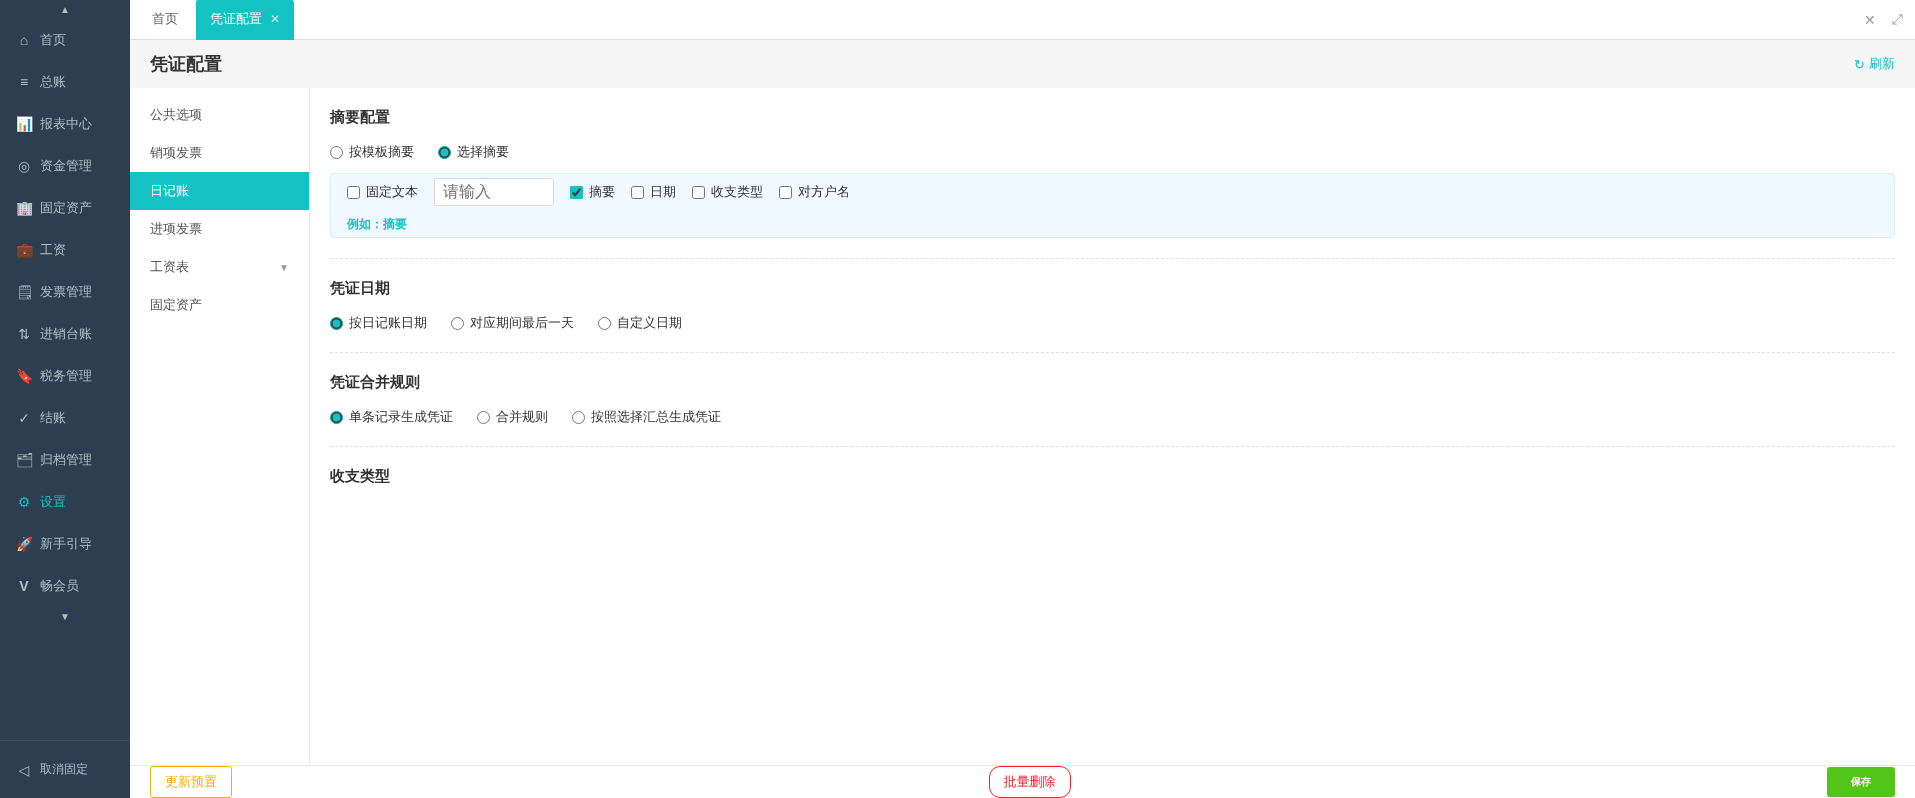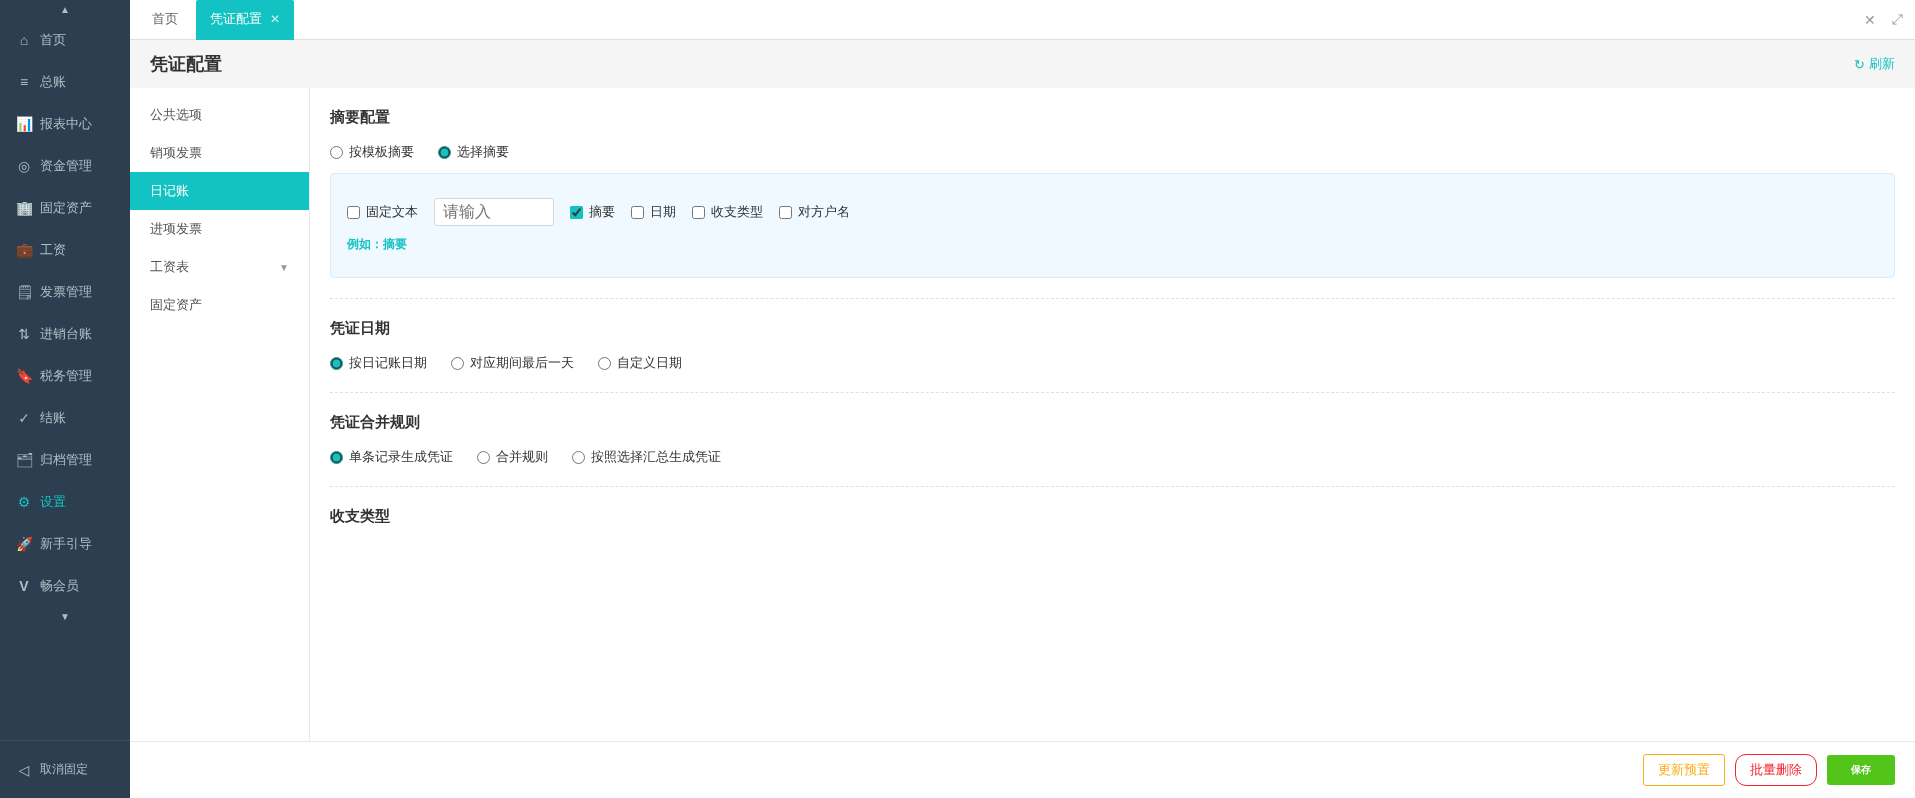--- a/index.html
+++ b/index.html
@@ -183,7 +183,7 @@
       background: #f0f9ff;
       border: 1px solid #d6eef9;
       border-radius: 4px;
-      padding: 24px 16px;
+      padding: 4px 16px;
       margin-top: 12px;
     }
     .checkbox-row { display: flex; align-items: center; gap: 16px; flex-wrap: wrap; }

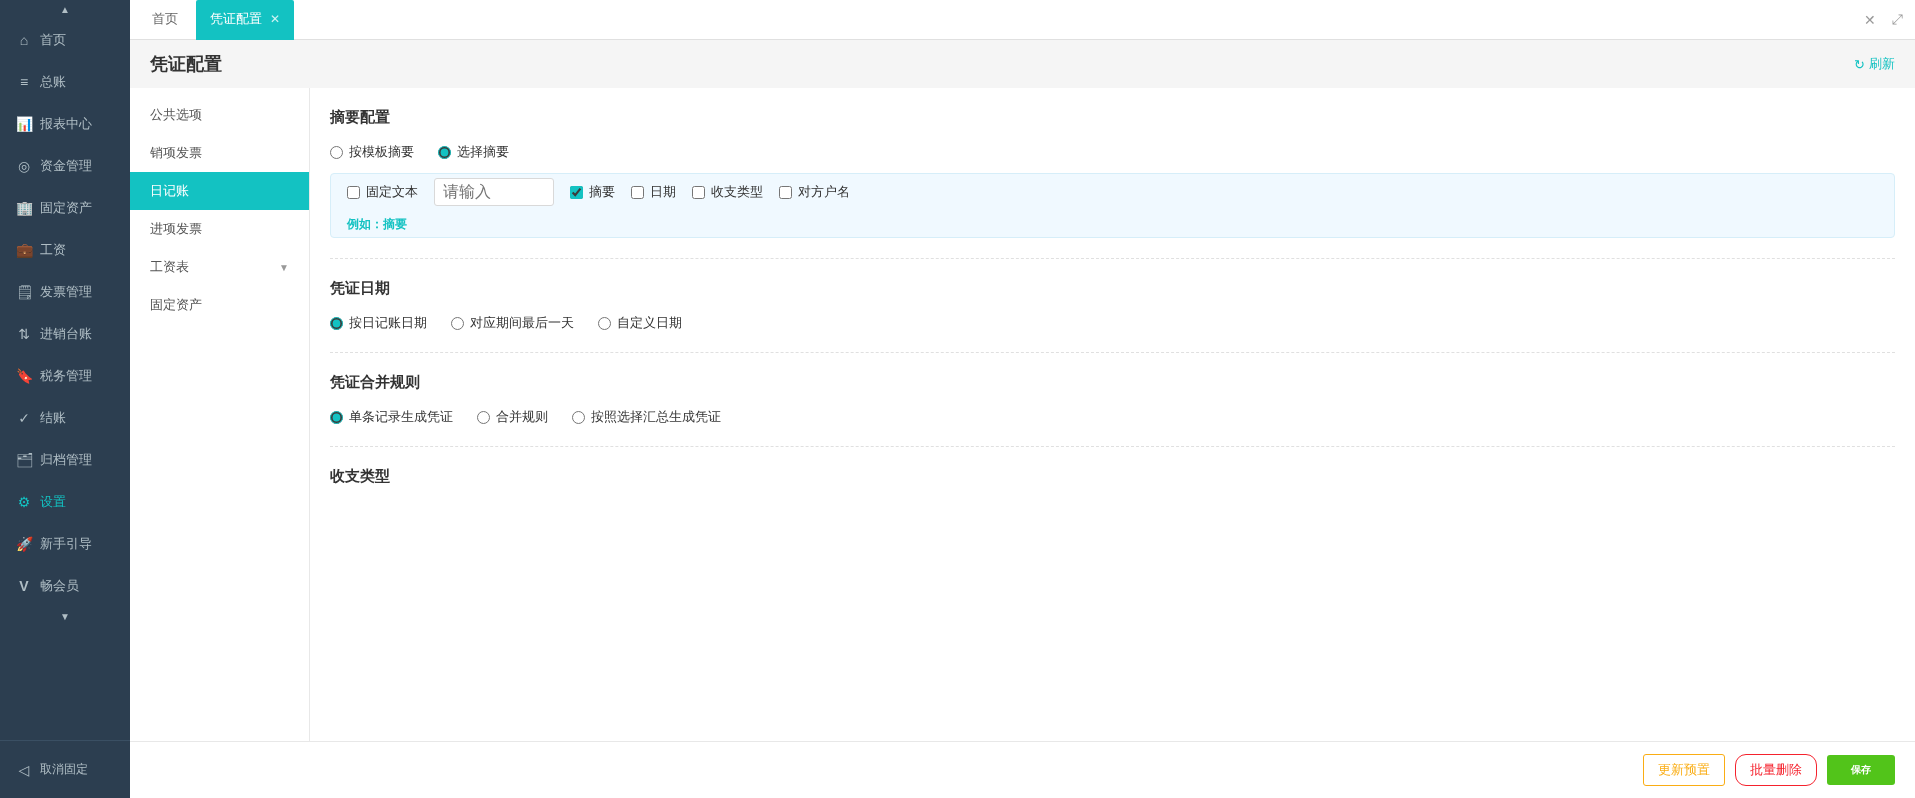--- a/index.html
+++ b/index.html
@@ -204,10 +204,10 @@
     .bottom-bar {
       background: #fff;
       border-top: 1px solid #e8e8e8;
-      padding: 12px 20px;
-      display: flex;
-      align-items: center;
-      justify-content: flex-end;
+      padding: 0 20px;
+      display: flex;
+      align-items: center;
+      justify-content: space-between;
       gap: 10px;
       flex-shrink: 0;
     }

